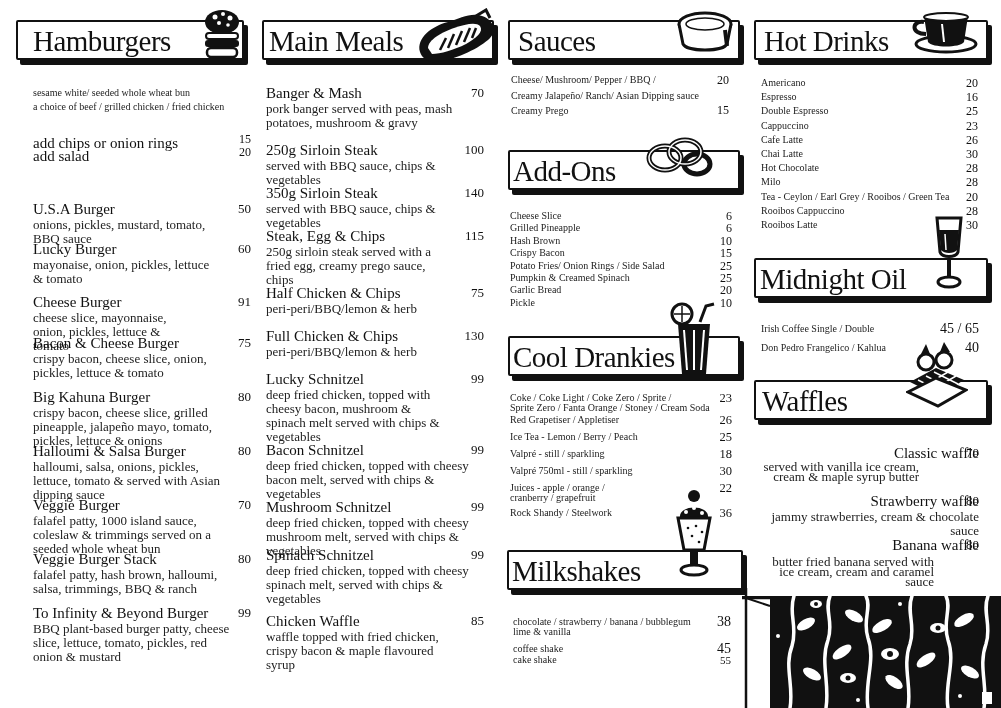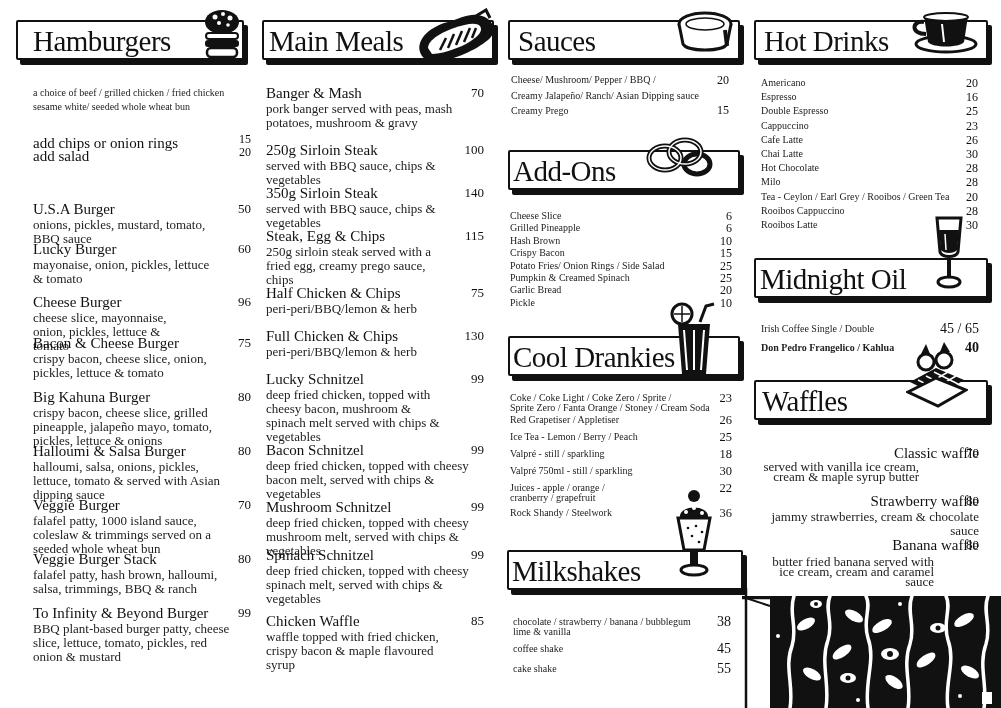--- a/index.html
+++ b/index.html
@@ -53,8 +53,8 @@
   </div>
 
   <div style="position:absolute; left:33px; top:86px; width:210px;">
+    <div class="idesc" style="font-size:10px;">sesame white/ seeded whole wheat bun</div>
     <div class="idesc" style="font-size:10px;">a choice of beef / grilled chicken / fried chicken</div>
-    <div class="idesc" style="font-size:10px;">sesame white/ seeded whole wheat bun</div>
   </div>
 
   <div style="position:absolute; left:33px; top:133px; width:218px;">

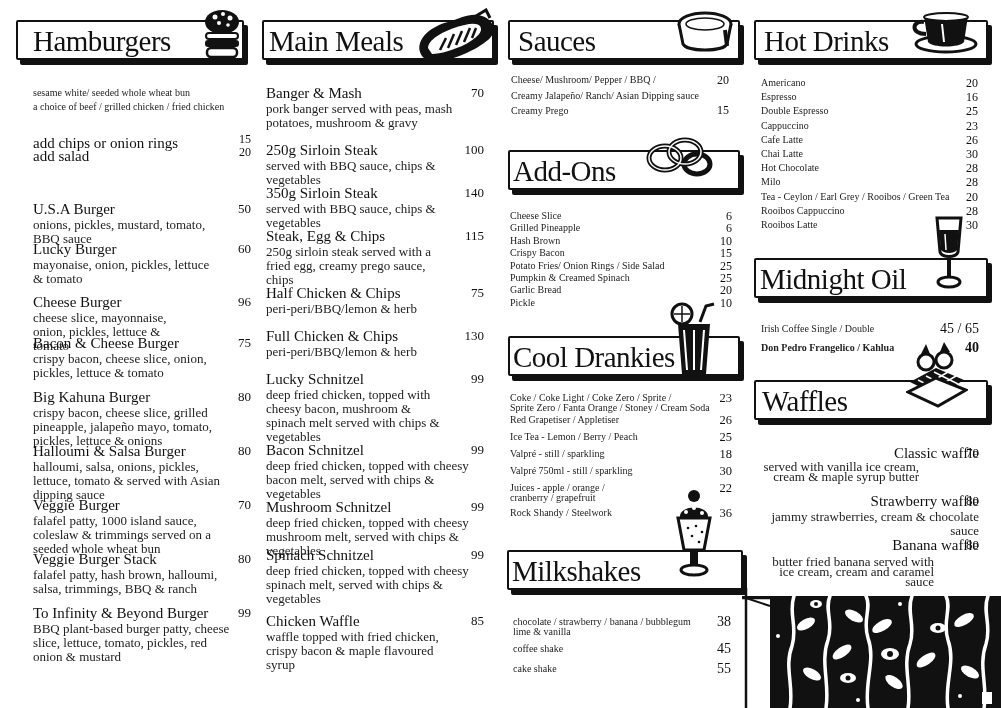--- a/index.html
+++ b/index.html
@@ -81,7 +81,7 @@
       </div>
     <div class="item" style="top:294px;">
         <div class="iname">Cheese Burger</div>
-        <span class="iprice">96</span>
+        <span class="iprice">91</span>
         <div class="idesc" style="width:160px;">cheese slice, mayonnaise, onion, pickles, lettuce &amp; tomato</div>
       </div>
     <div class="item" style="top:335px;">

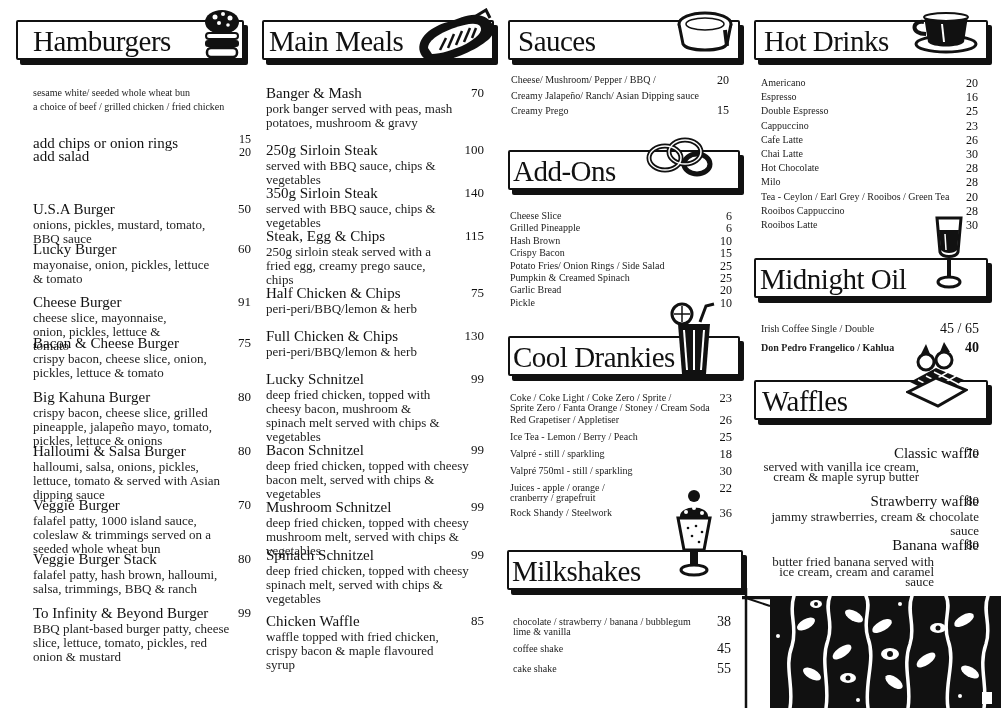--- a/index.html
+++ b/index.html
@@ -352,7 +352,7 @@
   </div>
   <div class="list" style="left:13px; top:322px; width:218px;">
     <div class="row" style="height:19px; line-height:14px;"><span>Irish Coffee Single / Double</span><span class="p" style="font-size:14px;">45 / 65</span></div>
-    <div class="row" style="height:16px; line-height:14px;font-weight:bold;"><span>Don Pedro Frangelico / Kahlua</span><span class="p" style="font-size:14px;">40</span></div>
+    <div class="row" style="height:16px; line-height:14px;"><span>Don Pedro Frangelico / Kahlua</span><span class="p" style="font-size:14px;">40</span></div>
   </div>
 
   <div class="hdr" style="left:6px; top:380px; width:234px;">

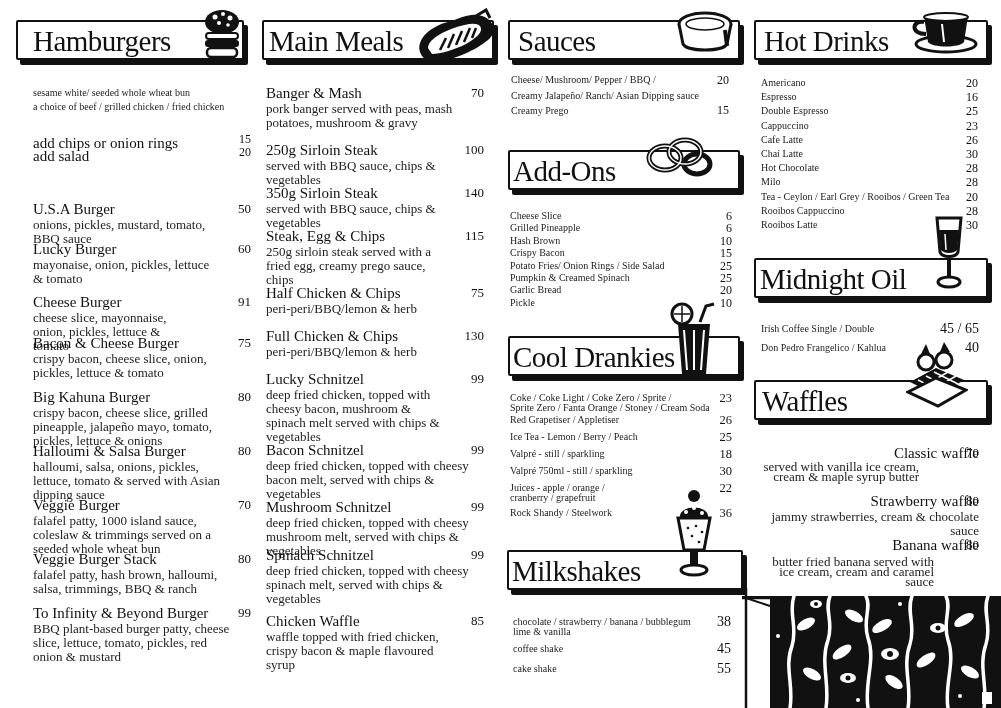--- a/index.html
+++ b/index.html
@@ -307,7 +307,7 @@
         <div>coffee shake</div>
         <span class="p" style="font-size:14px;">45</span>
       </div>
-    <div class="drow" style="height:11px;margin-top:9px;">
+    <div class="drow" style="height:11px;">
         <div>cake shake</div>
         <span class="p" style="font-size:14px;">55</span>
       </div>

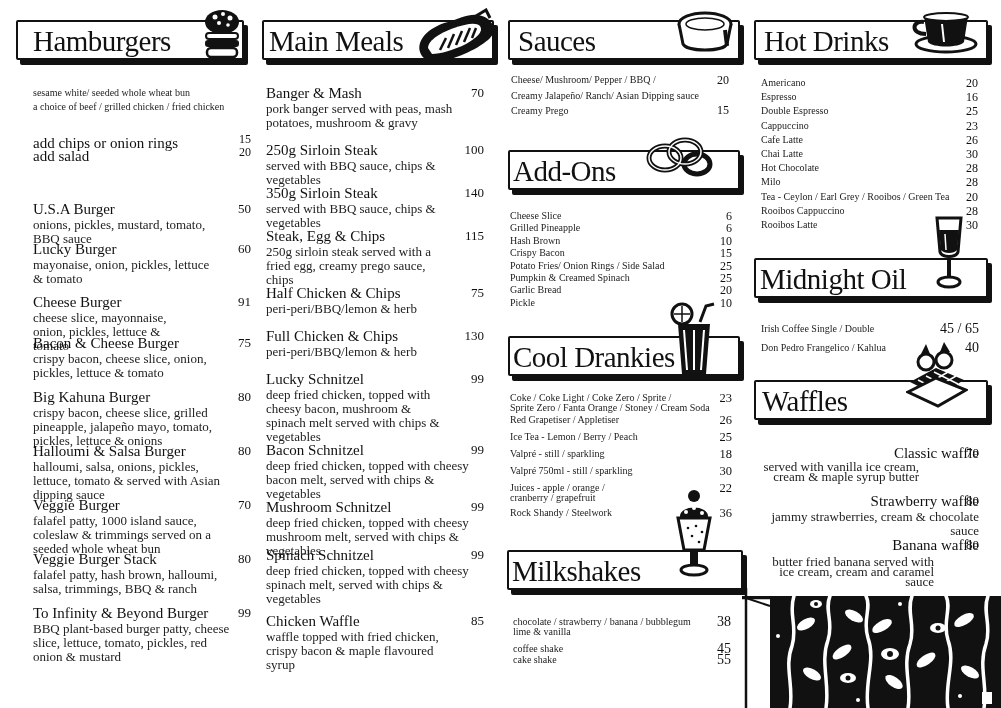--- a/index.html
+++ b/index.html
@@ -309,7 +309,7 @@
       </div>
     <div class="drow" style="height:11px;">
         <div>cake shake</div>
-        <span class="p" style="font-size:14px;">55</span>
+        <span class="p" style="font-size:11px;">55</span>
       </div>
   </div>
 </div>

